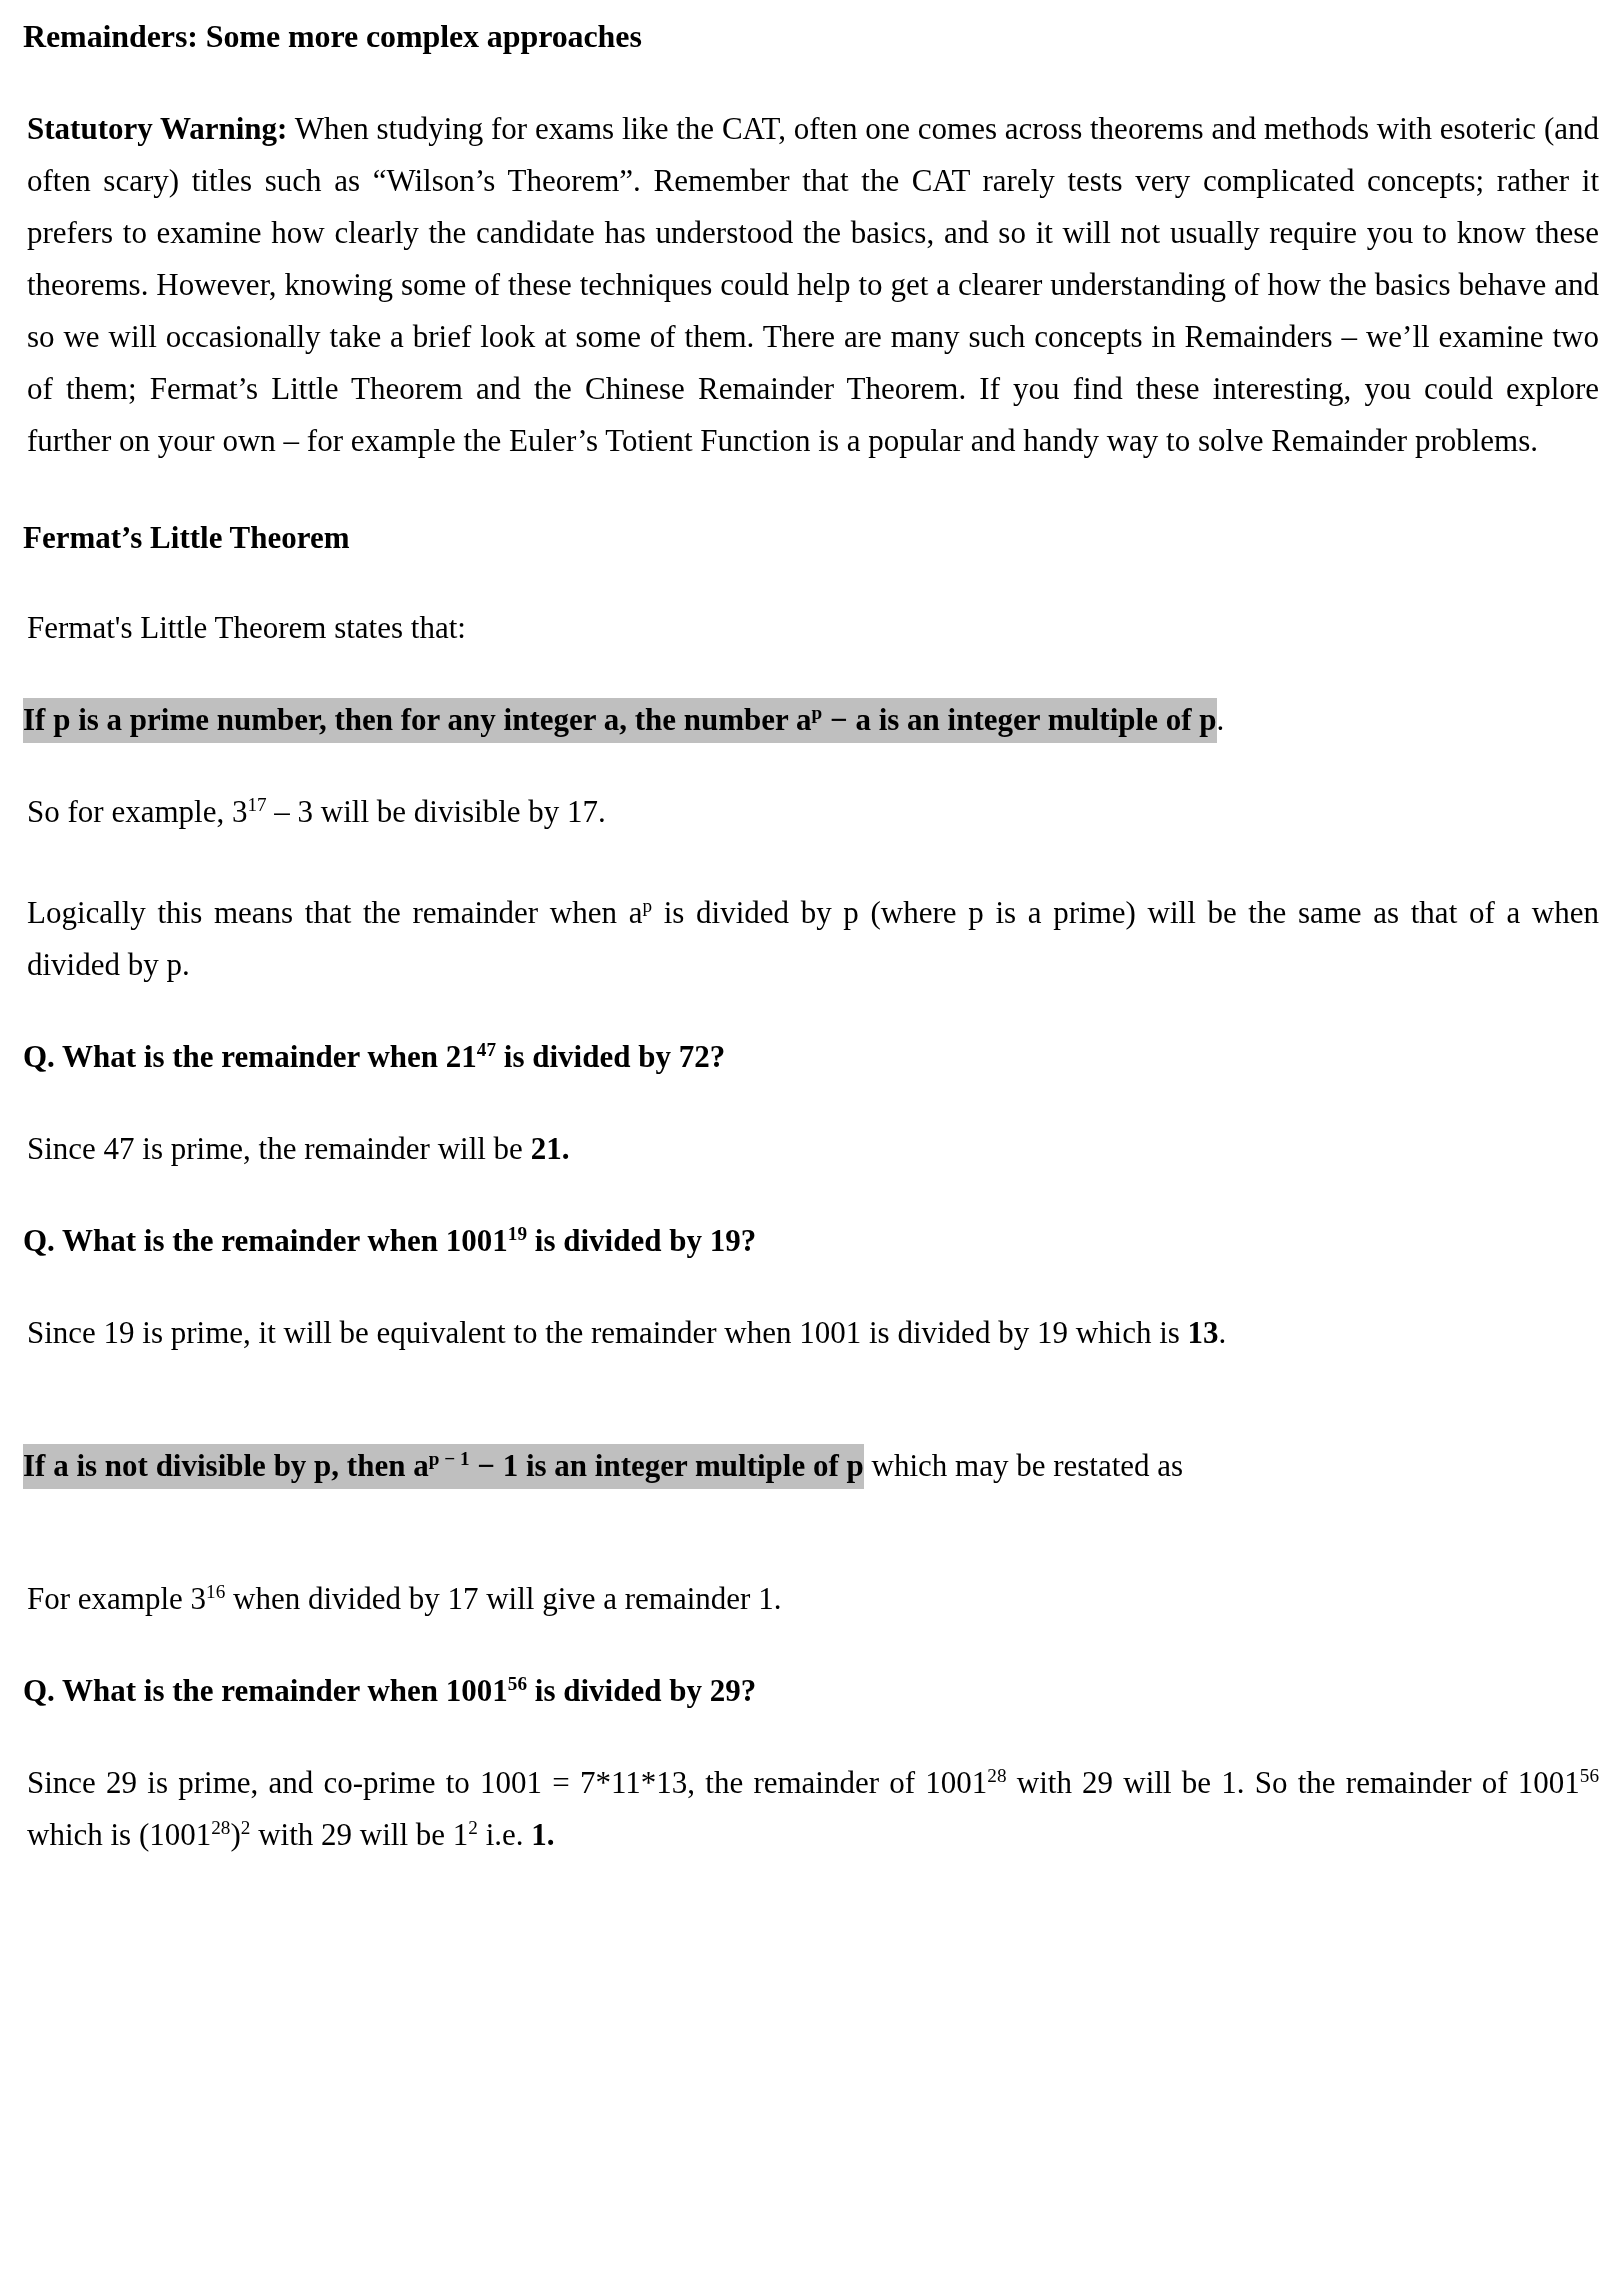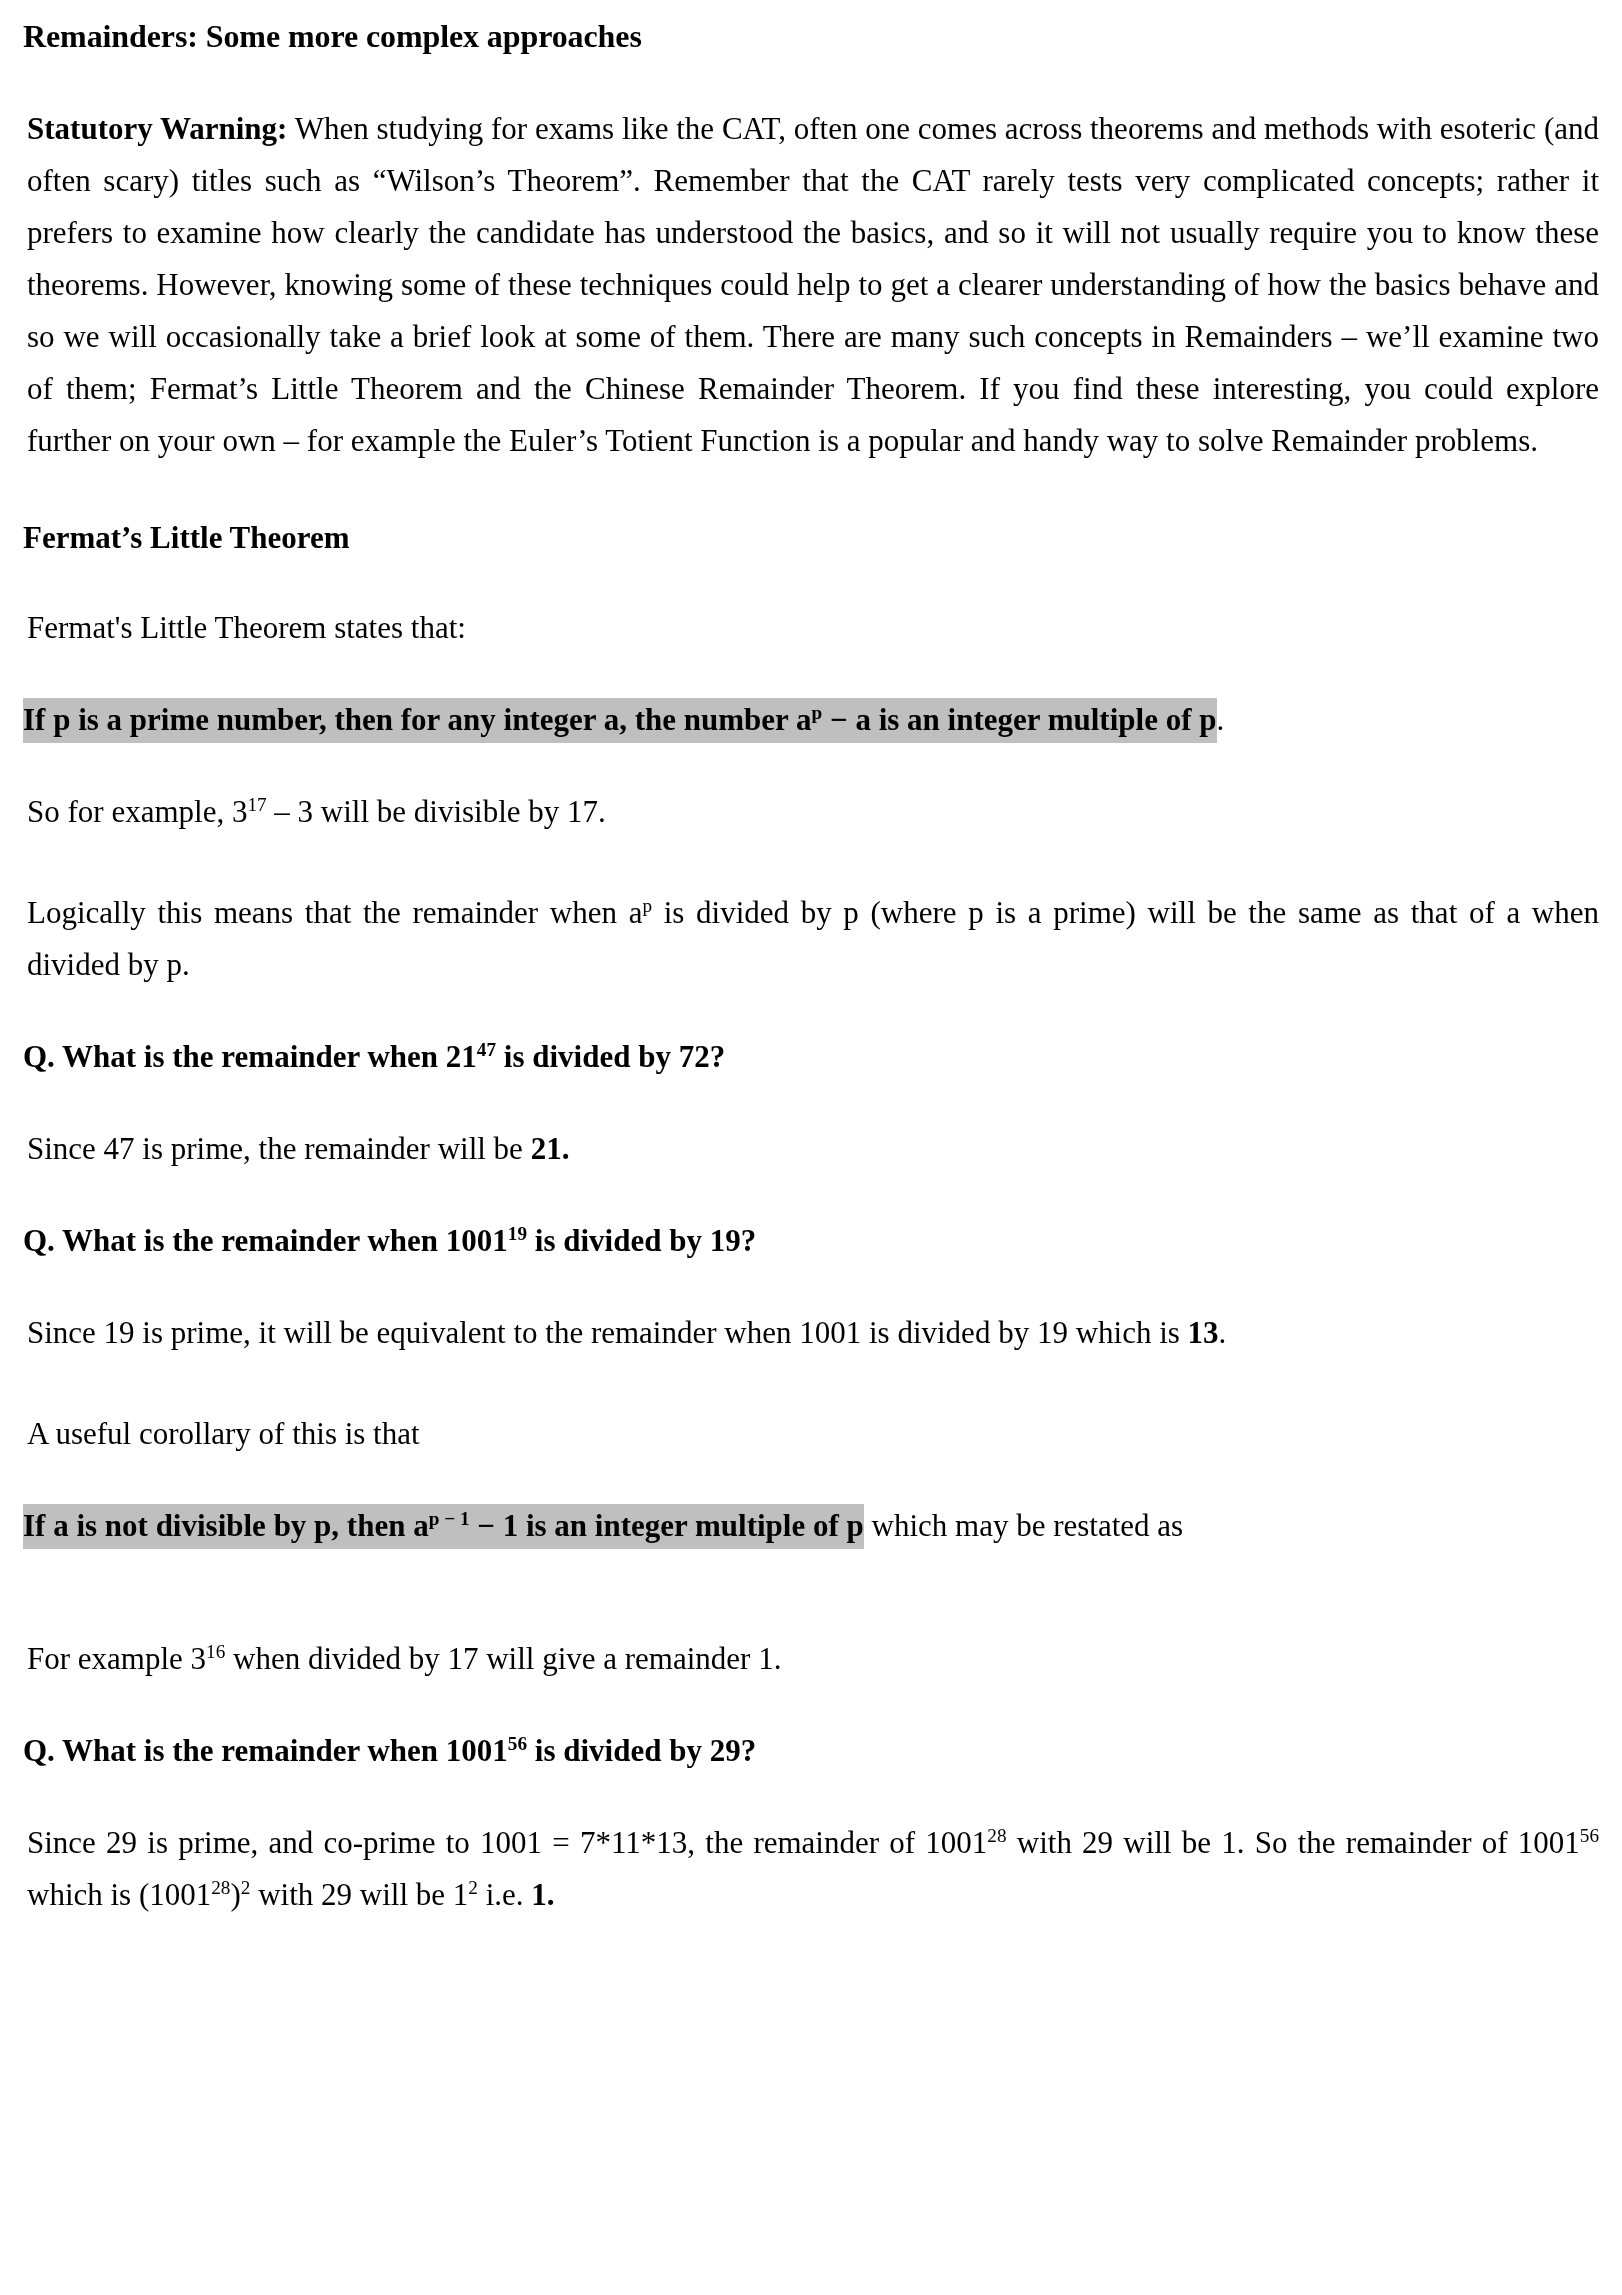--- a/index.html
+++ b/index.html
@@ -130,7 +130,6 @@
 
     <div class="gap-md"></div>
 
-    <p class="para left">A useful corollary of this is that</p>
 
     <div class="gap-md"></div>
 

